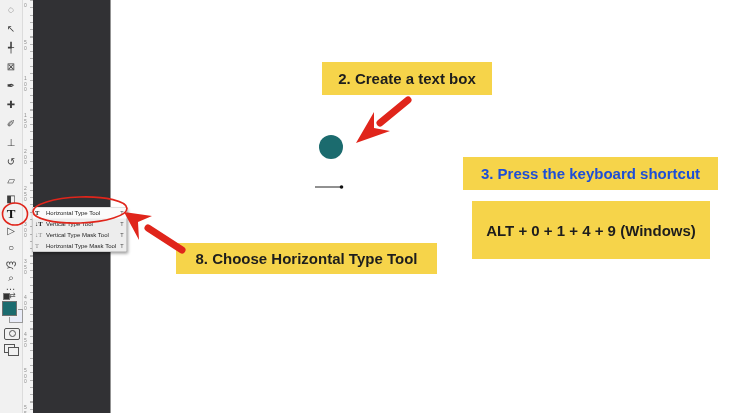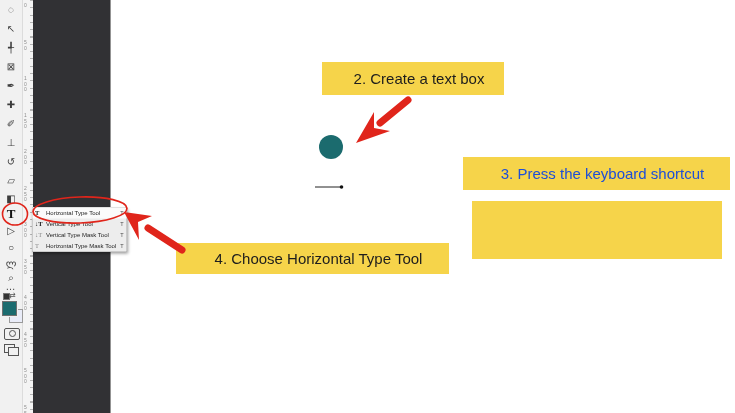--- a/index.html
+++ b/index.html
@@ -67,7 +67,7 @@
   
   .callout{
     position:absolute;display:flex;align-items:center;justify-content:center;
-    font-weight:normal;color:#1d1d1d;z-index:4;white-space:nowrap;padding-left:12px;
+    font-weight:bold;color:#1d1d1d;z-index:4;white-space:nowrap;
   }
   #callout-step2{left:322px;top:62px;width:170px;height:33px;font-size:15px;}
   #callout-step3{left:463px;top:157px;width:255px;height:33px;font-size:15px;}

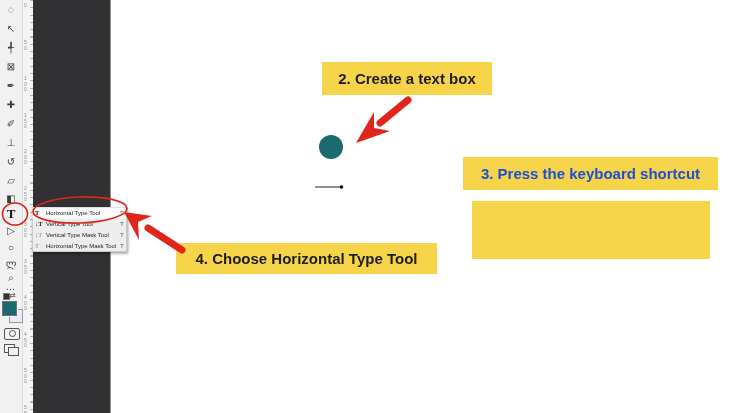--- a/index.html
+++ b/index.html
@@ -180,6 +180,7 @@
 <div class="callout" id="callout-step2" style="background: rgb(246, 212, 74); color: rgb(29, 29, 29);">2. Create a text box</div>
 <div class="callout" id="callout-step3" style="background: rgb(246, 212, 74); color: #1d4ed8;">3. Press the keyboard shortcut</div>
 <div class="callout" id="callout-shortcut" style="background: rgb(246, 212, 74); color: rgb(29, 29, 29);">
+  <span>ALT + 0 + 1 + 4 + 9 (Windows)</span>
 </div>
 <div class="callout" id="callout-step1" style="background: rgb(246, 212, 74); color: rgb(29, 29, 29);">4. Choose Horizontal Type Tool</div>
 

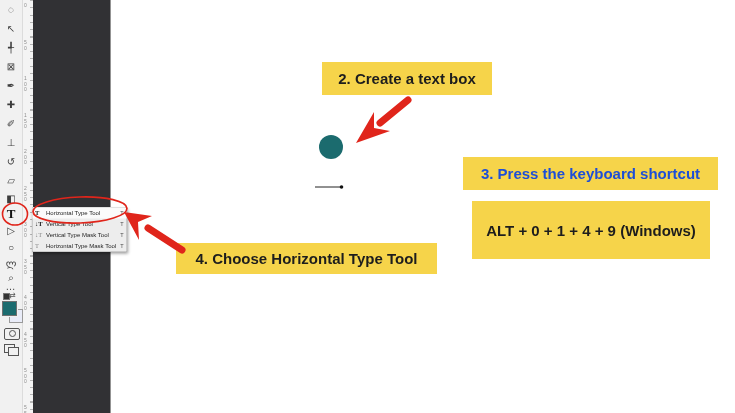--- a/index.html
+++ b/index.html
@@ -182,7 +182,7 @@
 <div class="callout" id="callout-shortcut" style="background: rgb(246, 212, 74); color: rgb(29, 29, 29);">
   <span>ALT + 0 + 1 + 4 + 9 (Windows)</span>
 </div>
-<div class="callout" id="callout-step1" style="background: rgb(246, 212, 74); color: rgb(29, 29, 29);">4. Choose Horizontal Type Tool</div>
+<div class="callout" id="callout-step1" style="background: rgb(246, 212, 74); color: rgb(29, 29, 29);">8. Choose Horizontal Type Tool</div>
 
 <svg id="overlay" width="735" height="413" viewBox="0 0 735 413">
 

